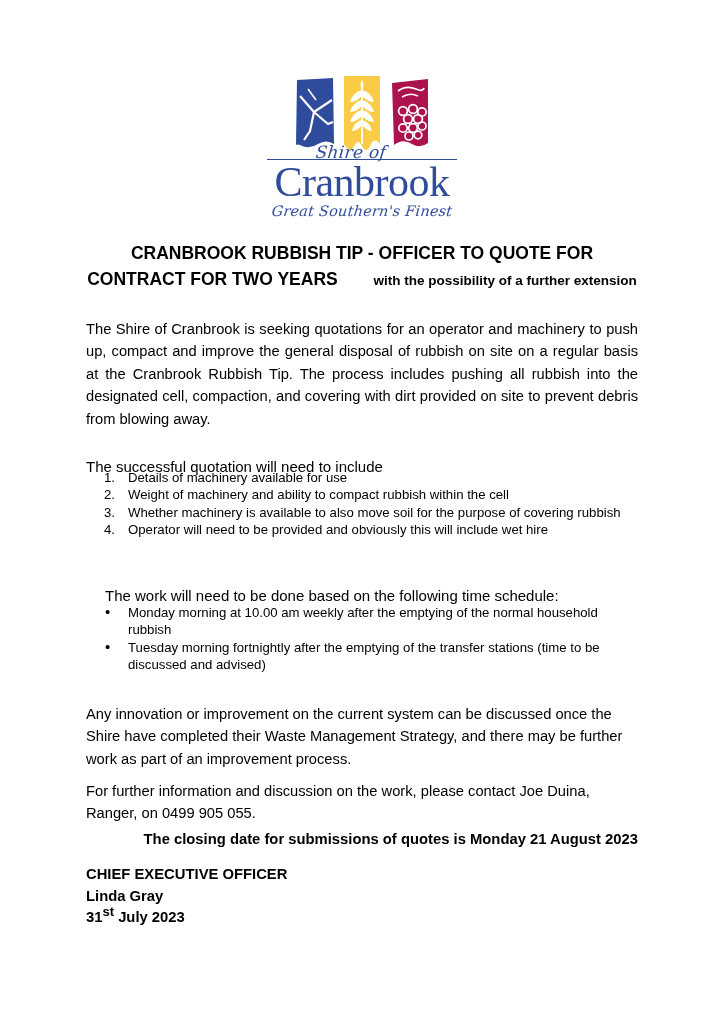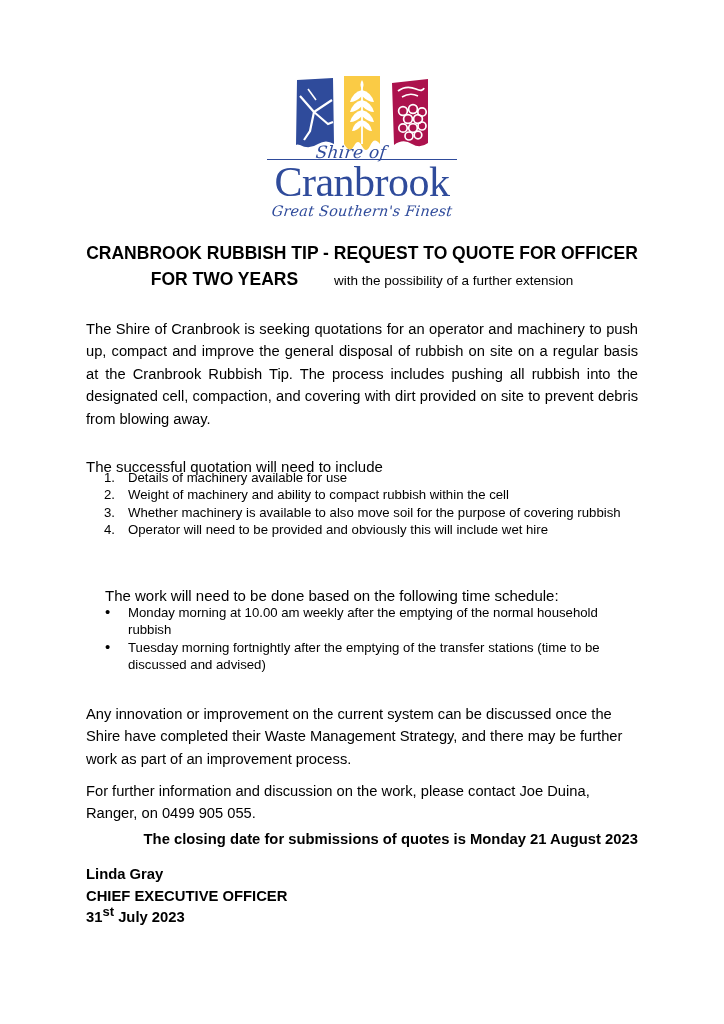--- a/index.html
+++ b/index.html
@@ -288,7 +288,7 @@
     </div>
   </div>
 
-  <h1 class="doc-title"><span>CRANBROOK RUBBISH TIP - REQUEST TO QUOTE FOR OFFICER FOR TWO YEARS</span><span class="sub"> with the possibility of a further extension</span></h1>
+  <h1 class="doc-title"><span>CRANBROOK RUBBISH TIP - OFFICER TO QUOTE FOR CONTRACT FOR TWO YEARS</span><span class="sub"> with the possibility of a further extension</span></h1>
 
   <p class="para justify" id="intro-paragraph">The Shire of Cranbrook is seeking quotations for an operator and machinery to push up, compact and improve the general disposal of rubbish on site on a regular basis at the Cranbrook Rubbish Tip. The process includes pushing all rubbish into the designated cell, compaction, and covering with dirt provided on site to prevent debris from blowing away.</p>
 

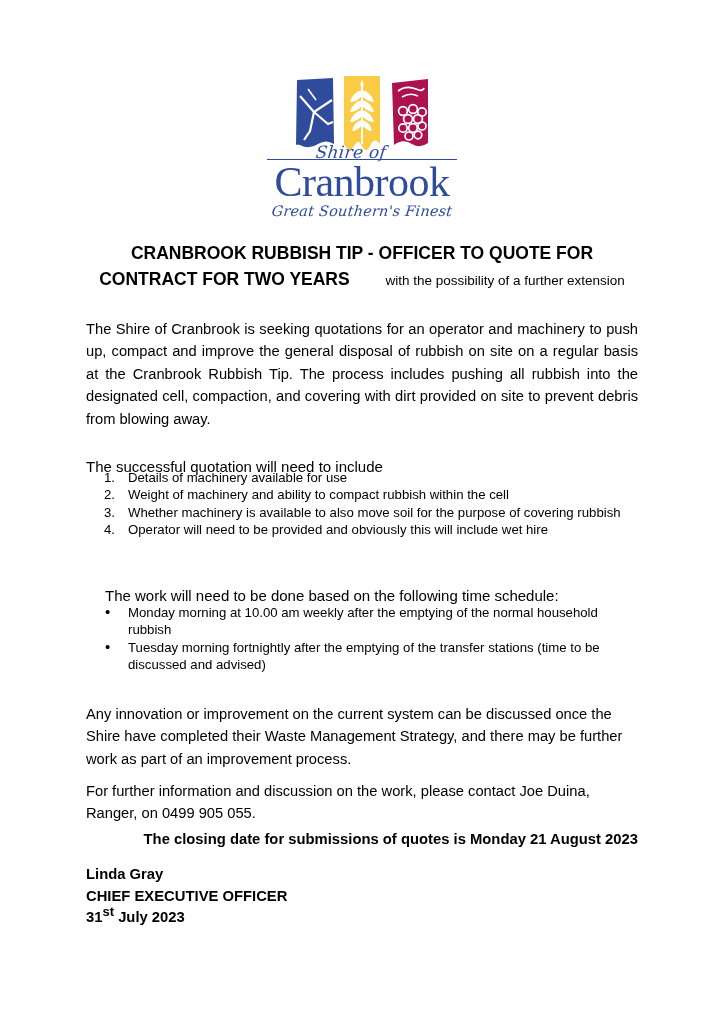--- a/index.html
+++ b/index.html
@@ -106,7 +106,7 @@
   }
   .doc-title .sub {
     font-size: 13.5px;
-    font-weight: normal;
+    font-weight: bold;
     margin-left: 32px;
   }
 

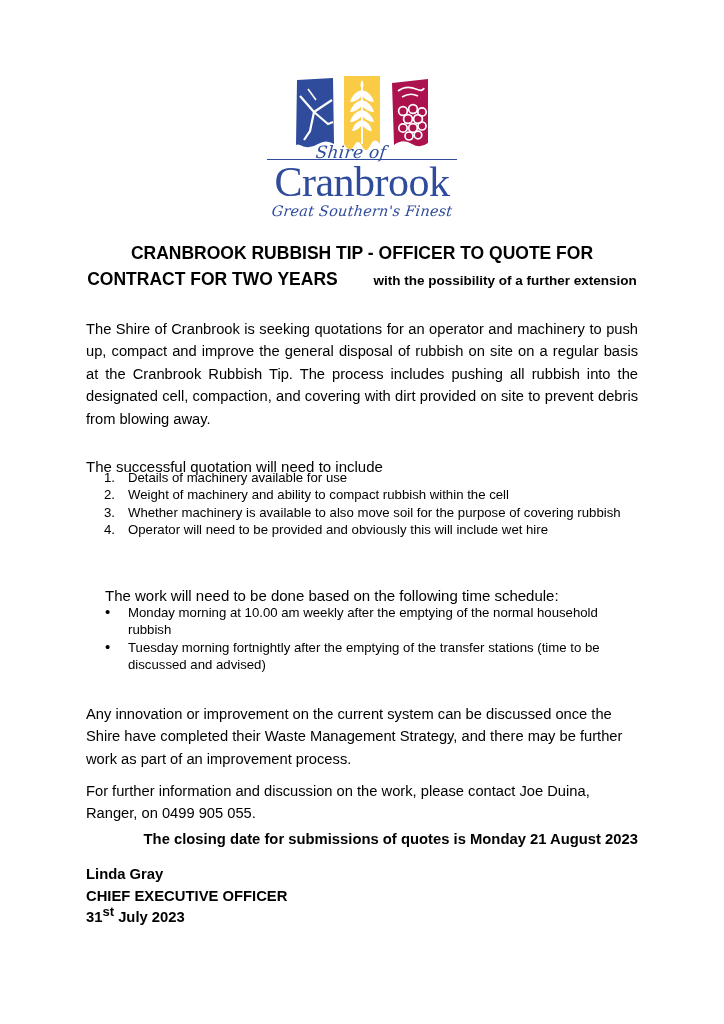--- a/index.html
+++ b/index.html
@@ -333,8 +333,8 @@
   <p class="closing">The closing date for submissions of quotes is Monday 21 August 2023</p>
 
   <div class="signature">
+    <div>CHIEF EXECUTIVE OFFICER</div>
     <div>Linda Gray</div>
-    <div>CHIEF EXECUTIVE OFFICER</div>
     <div><span>31</span><sup>st</sup><span> July 2023</span></div>
   </div>
 

